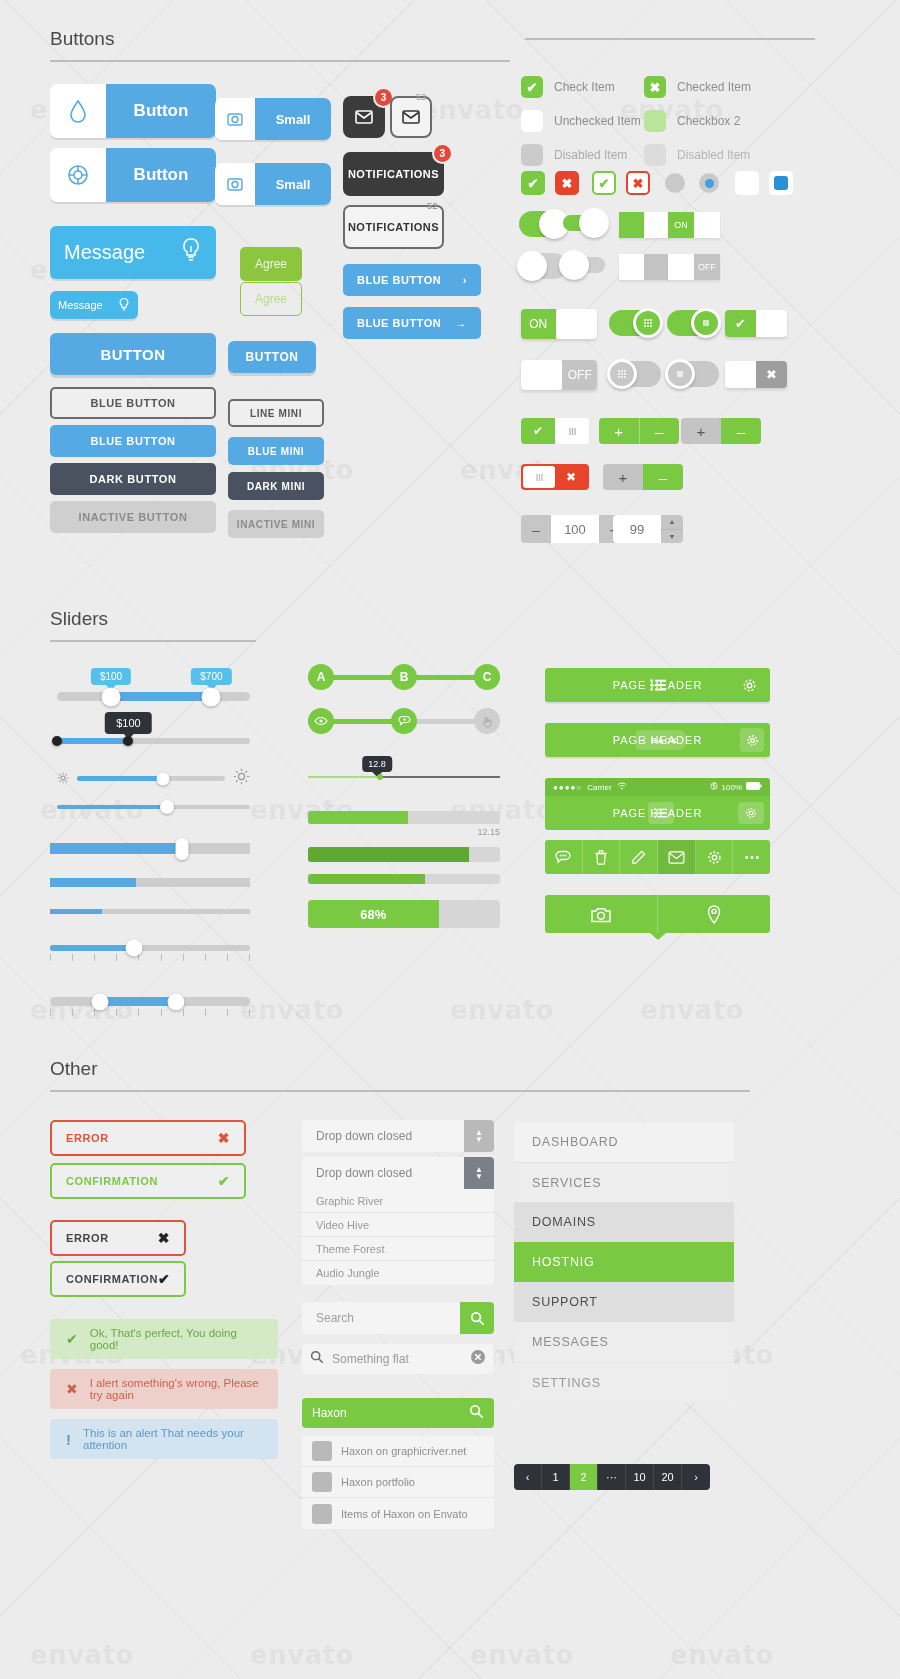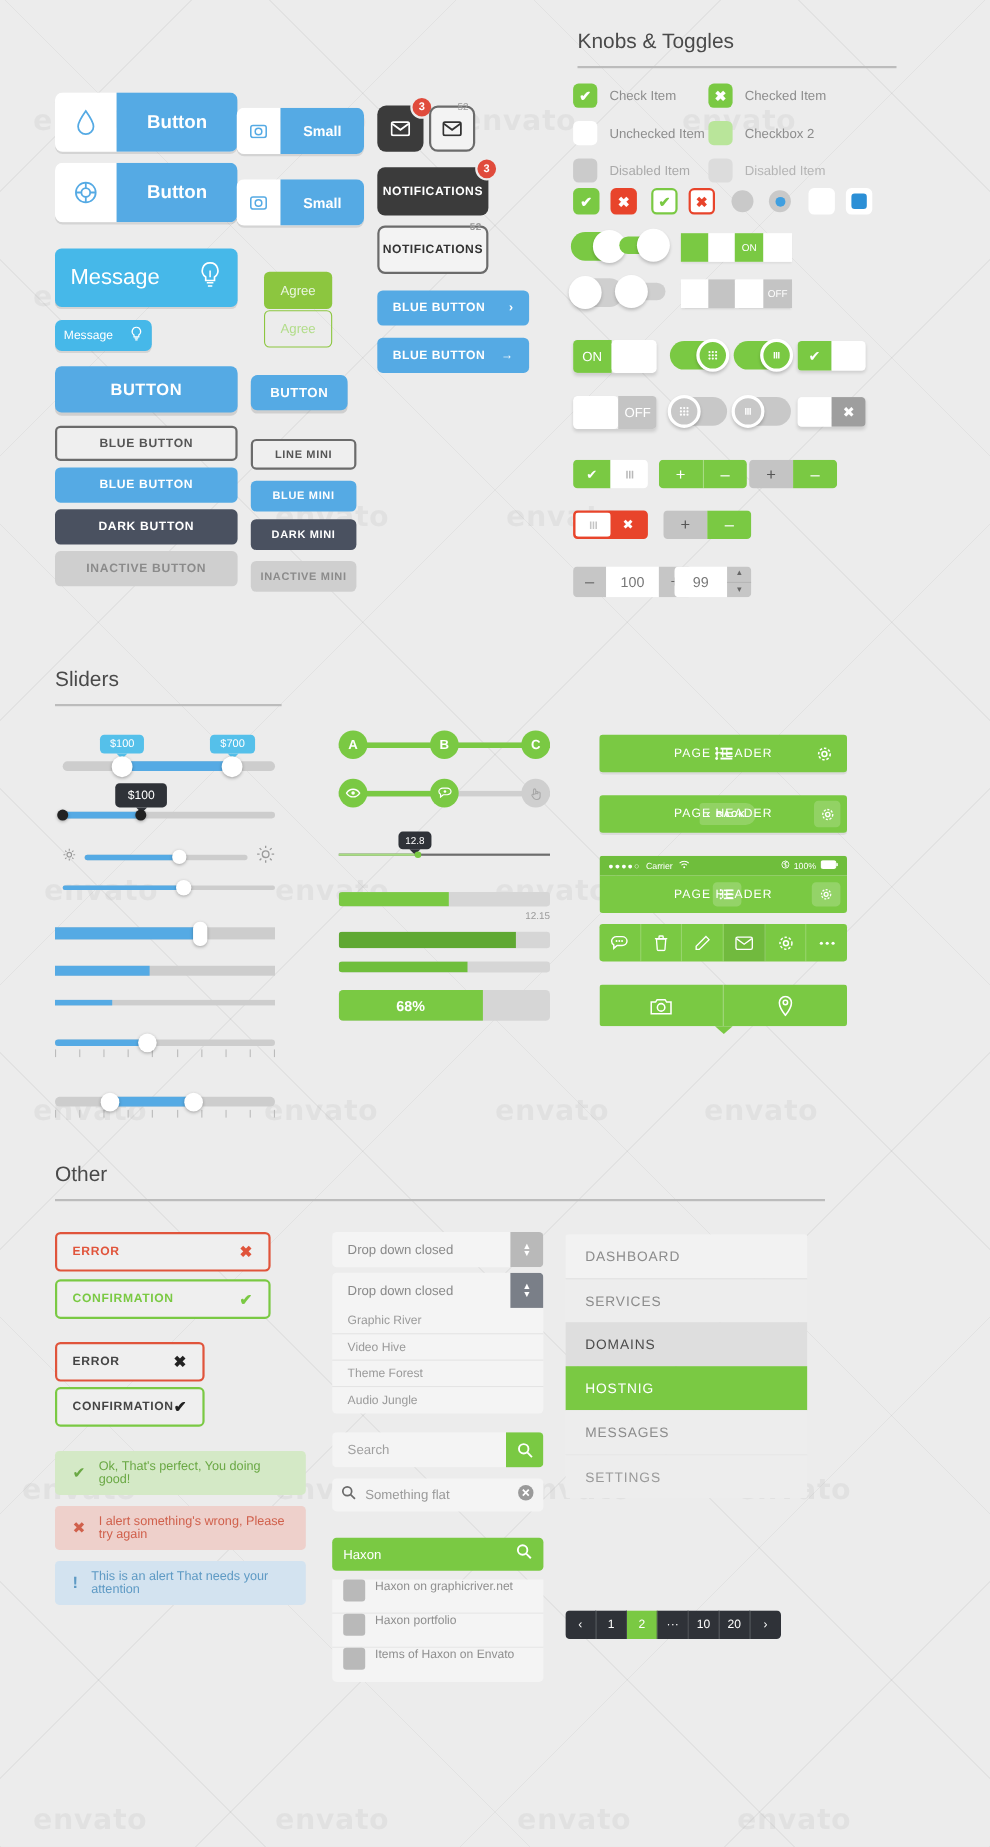--- a/index.html
+++ b/index.html
@@ -185,6 +185,10 @@
 
 <div class="sheet">
 
+<div style="position:absolute; left:50px; top:28px; width:460px;">
+  <div class="sect-title">Buttons</div>
+  <div class="rule"></div>
+</div>
 
 <div class="btn-split" style="position:absolute; left:50px; top:84px;">
   <div class="ic">

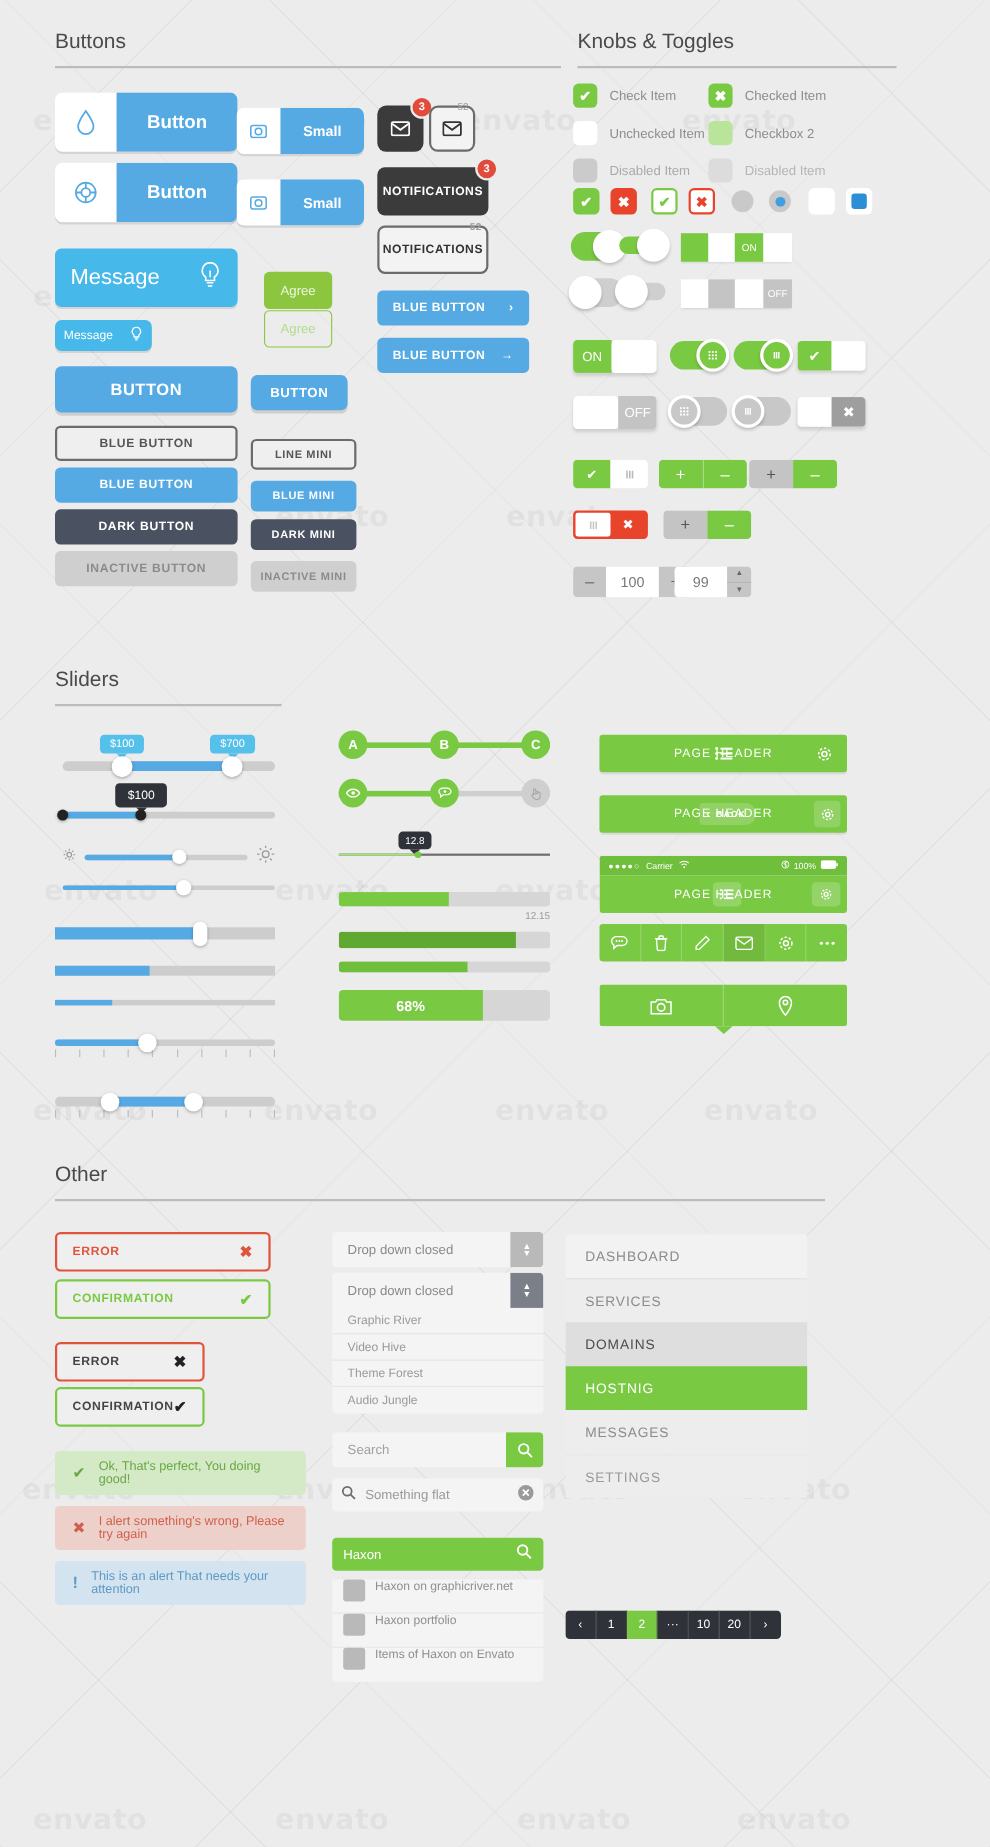--- a/index.html
+++ b/index.html
@@ -323,7 +323,6 @@
 </div>
 
 <div style="position:absolute; left:525px; top:28px; width:290px;">
-  <div class="sect-title">Knobs &amp; Toggles</div>
   <div class="rule"></div>
 </div>
 

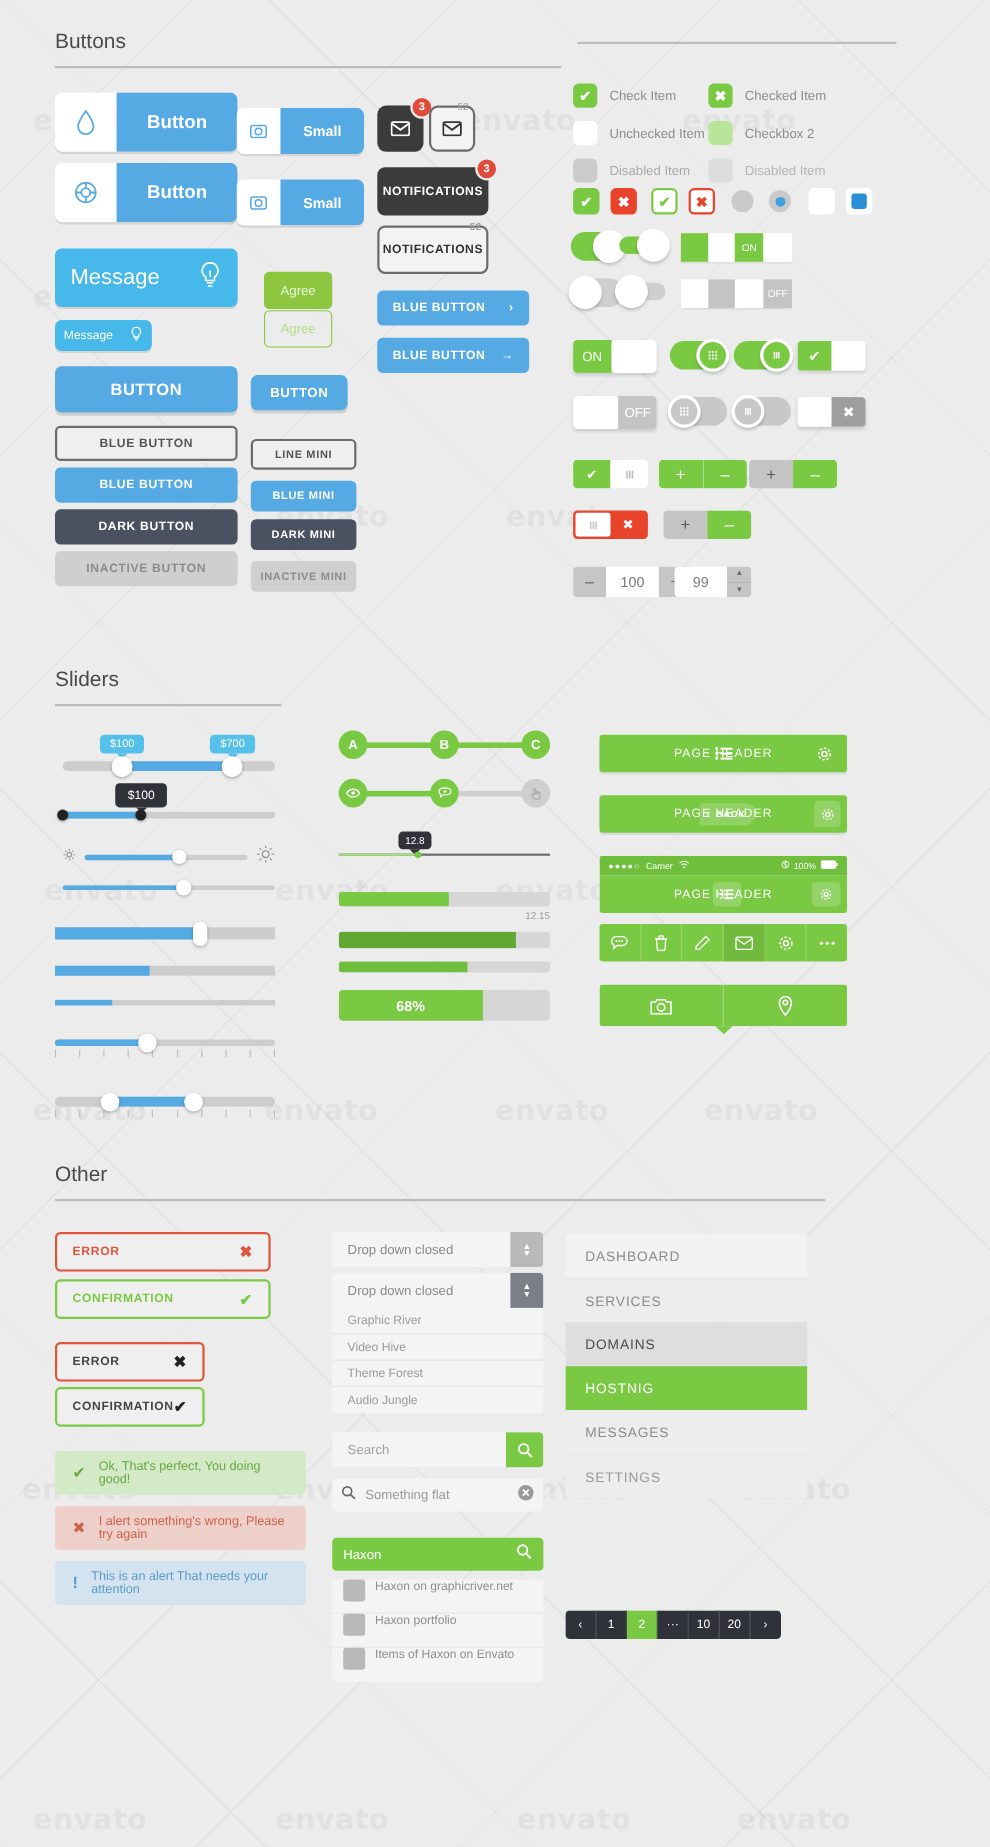--- a/index.html
+++ b/index.html
@@ -972,6 +972,7 @@
   <div style="background:#ededed; color:#8c8c8c; border-top:1px solid #e2e2e2;">SERVICES</div>
   <div style="background:#dedede; color:#4d4d4d;">DOMAINS</div>
   <div style="background:#7ac943; color:#fff;">HOSTNIG</div>
+  <div style="background:#dedede; color:#4d4d4d;">SUPPORT</div>
   <div style="background:#ededed; color:#8c8c8c;">MESSAGES</div>
   <div style="background:#ededed; color:#9a9a9a; border-top:1px solid #e6e6e6;">SETTINGS</div>
 </div>

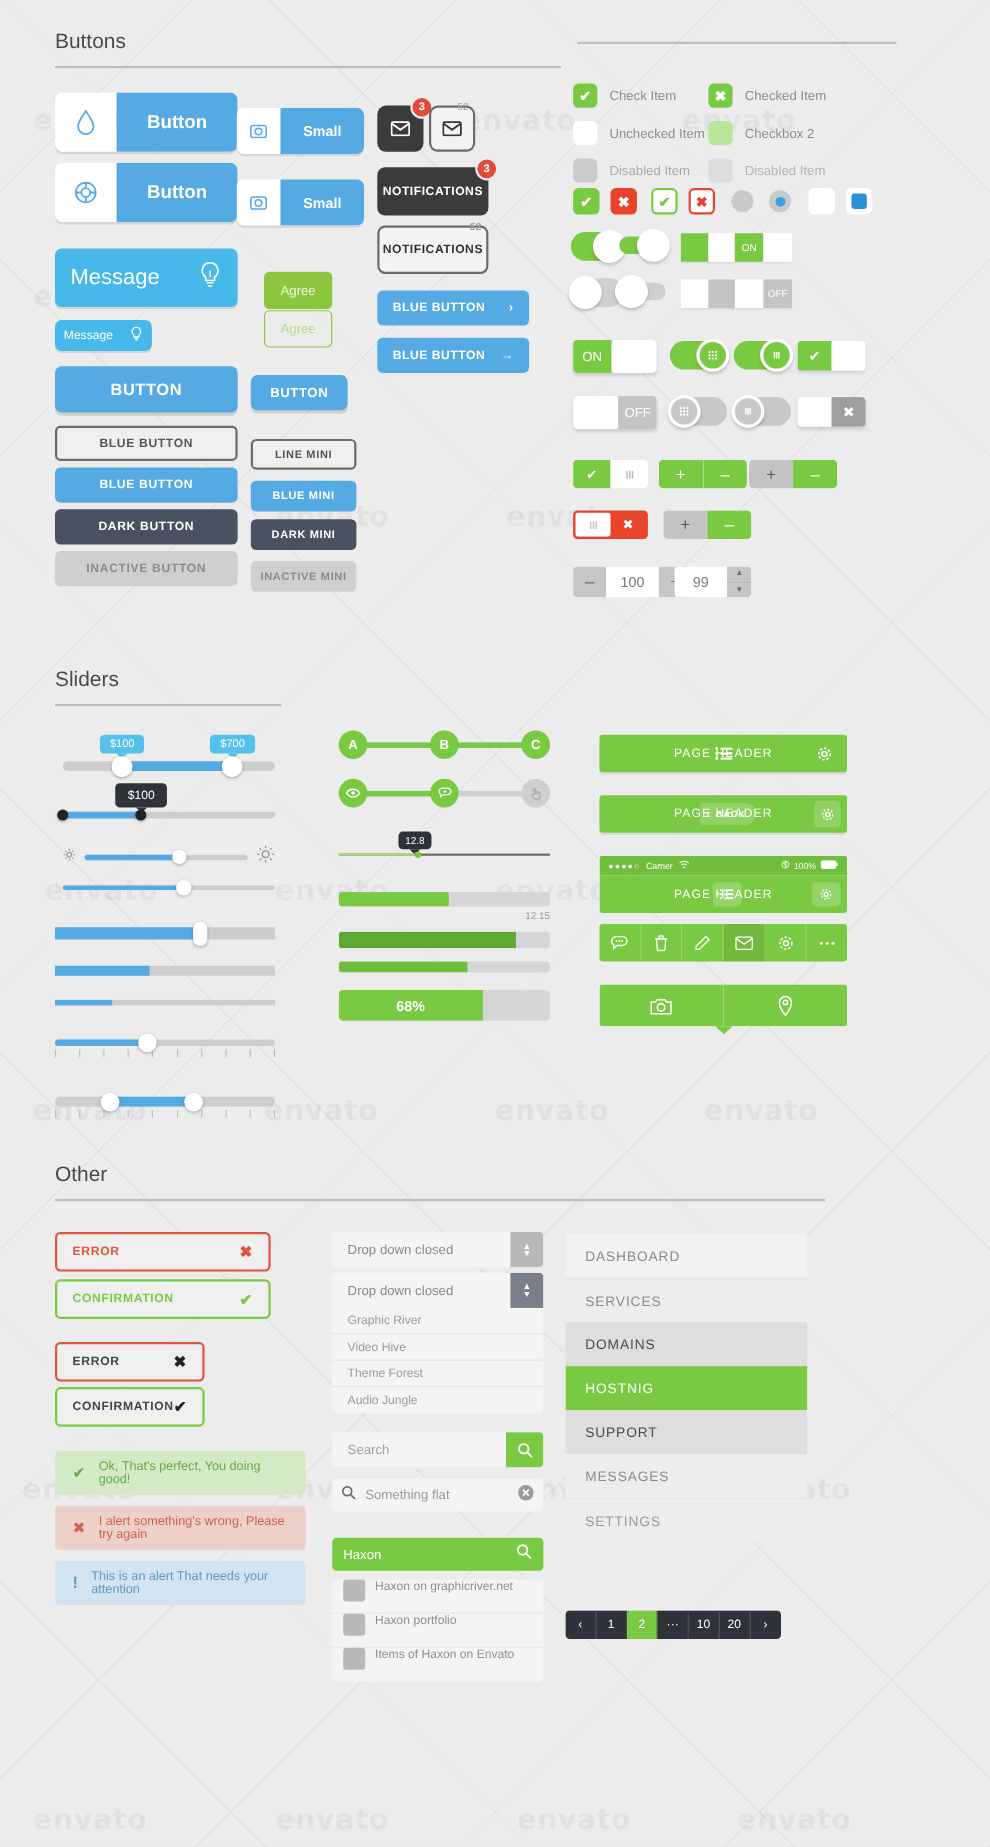--- a/index.html
+++ b/index.html
@@ -151,7 +151,7 @@
               background:#2f3238; color:#fff; font-size:11px; border-right:1px solid #44474d; }
 
   .sugg{ background:#f4f4f4; }
-  .sugg div{ height:31px; display:flex; align-items:flex-start; gap:9px; padding-left:10px;
+  .sugg div{ height:31px; display:flex; align-items:center; gap:9px; padding-left:10px;
              font-size:11px; color:#8f8f8f; border-bottom:1px solid #e6e6e6; }
   .av{ width:20px; height:20px; border-radius:3px; background:#b9b9b9; }
 </style>

